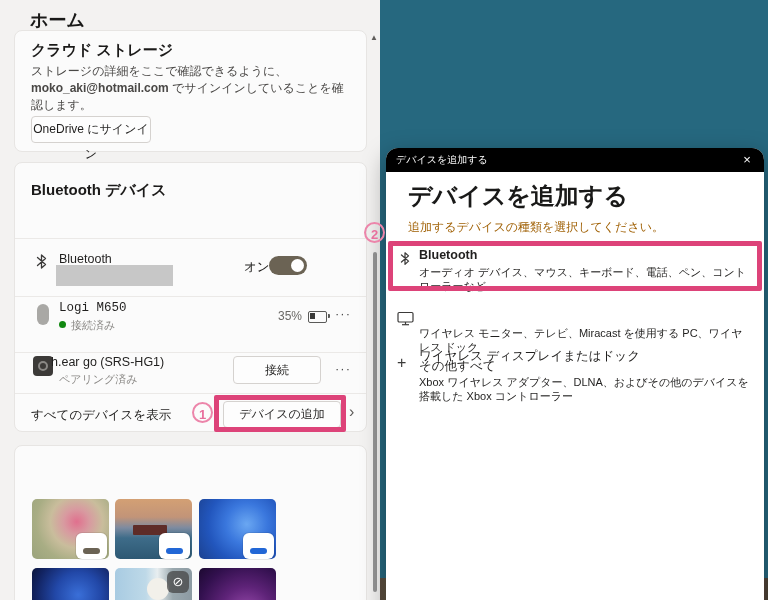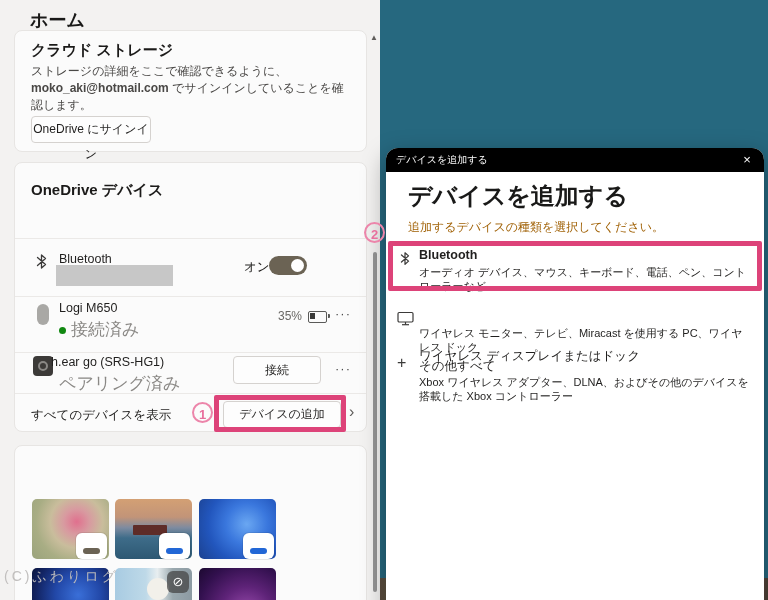--- a/index.html
+++ b/index.html
@@ -83,7 +83,7 @@
   </div>
 
   <div class="card" style="top:162px;height:270px;">
-    <div class="card-title" style="position:absolute;left:16px;top:18px;">OneDrive デバイス</div>
+    <div class="card-title" style="position:absolute;left:16px;top:18px;">Bluetooth デバイス</div>
     <div class="divider" style="top:75px;"></div>
 
     <div>

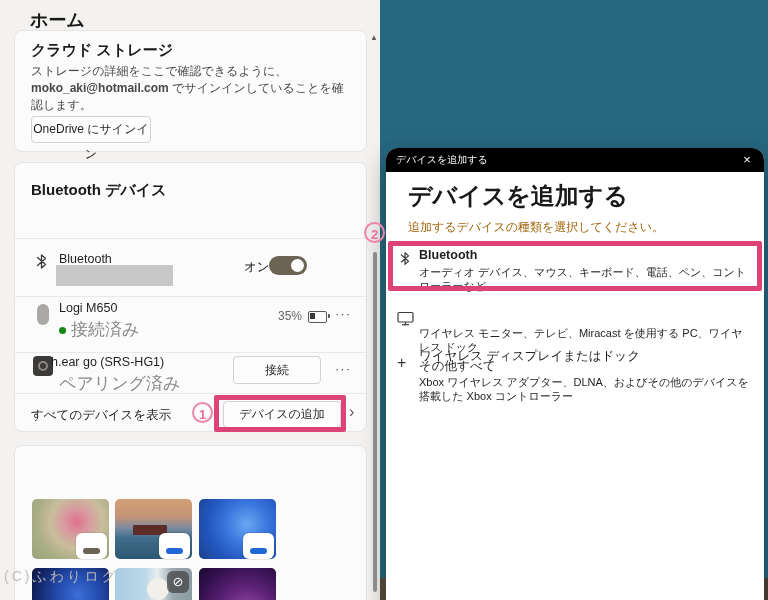--- a/index.html
+++ b/index.html
@@ -103,7 +103,7 @@
 
     <div>
       <div style="position:absolute;left:22px;top:141px;width:12px;height:21px;border-radius:6px;background:#a9a8a5;"></div>
-      <div class="row-name" style="position:absolute;left:44px;top:138px;">Logi M650</div>
+      <div class="row-name" style="position:absolute;left:44px;top:138px;font-family:Liberation Mono, monospace;">Logi M650</div>
       <div class="row-status" style="position:absolute;left:44px;top:155px;"><span class="green-dot"></span><span>接続済み</span></div>
       <div style="position:absolute;left:263px;top:146px;font-size:12px;color:#6a6865;">35%</div>
       <div class="battery" style="left:293px;top:148px;">

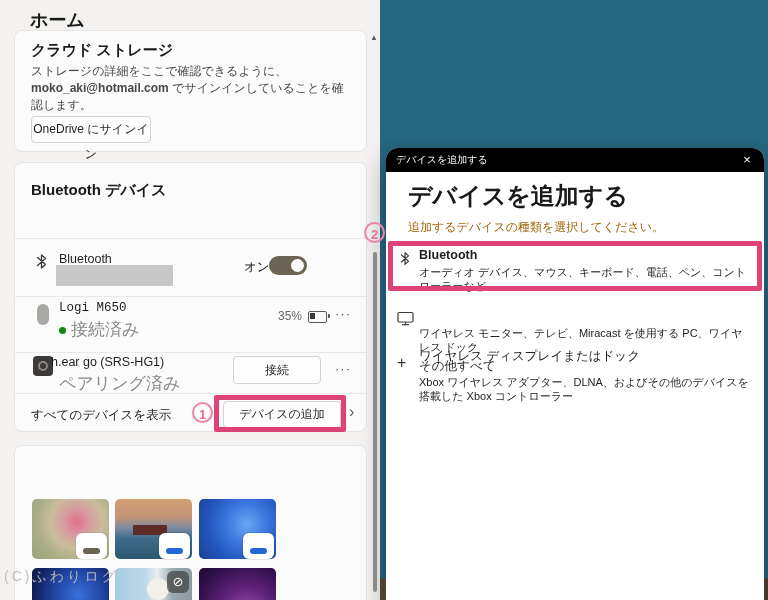--- a/index.html
+++ b/index.html
@@ -22,7 +22,7 @@
     font-size:12px;color:#201f1e;text-align:center;box-sizing:border-box;}
   .divider{position:absolute;left:0;width:100%;height:1px;background:#ebe9e7;}
   .row-name{font-size:12.5px;color:#201f1e;}
-  .row-status{font-size:17px;color:#8a8885;}
+  .row-status{font-size:11px;color:#8a8885;}
   .redacted{position:absolute;background:#c7c7c7;}
   .toggle{position:absolute;width:38px;height:19px;border-radius:10px;background:#6b6354;}
   .toggle .knob{position:absolute;right:3px;top:3px;width:13px;height:13px;border-radius:50%;background:#fff;}

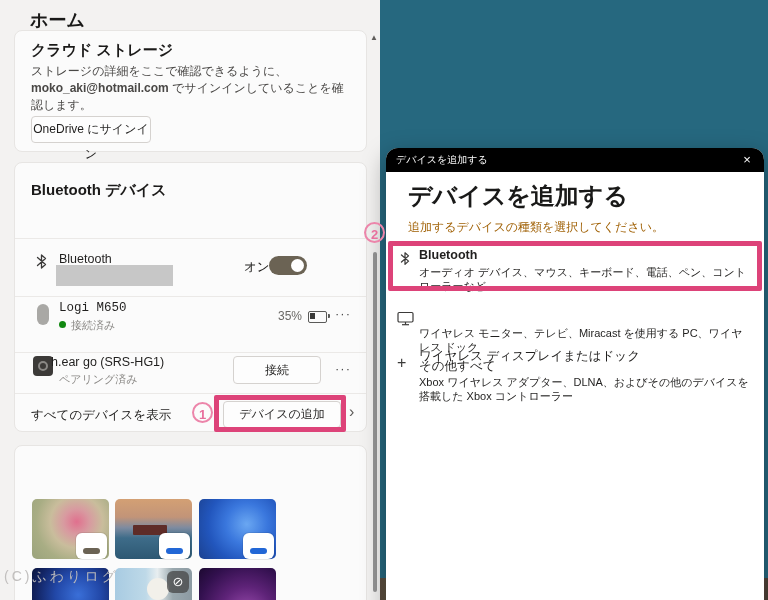--- a/index.html
+++ b/index.html
@@ -166,7 +166,6 @@
     </div>
   </div>
 
-  <div class="watermark">(C)ふわりログ</div>
 
   <div class="dialog">
     <div class="dialog-titlebar">

